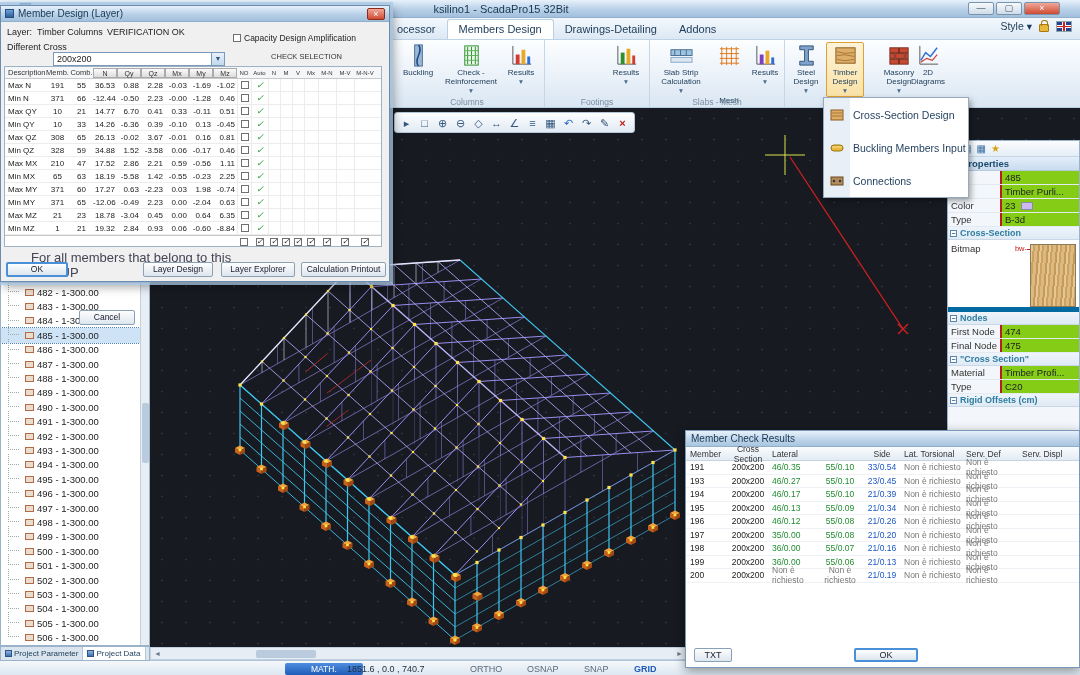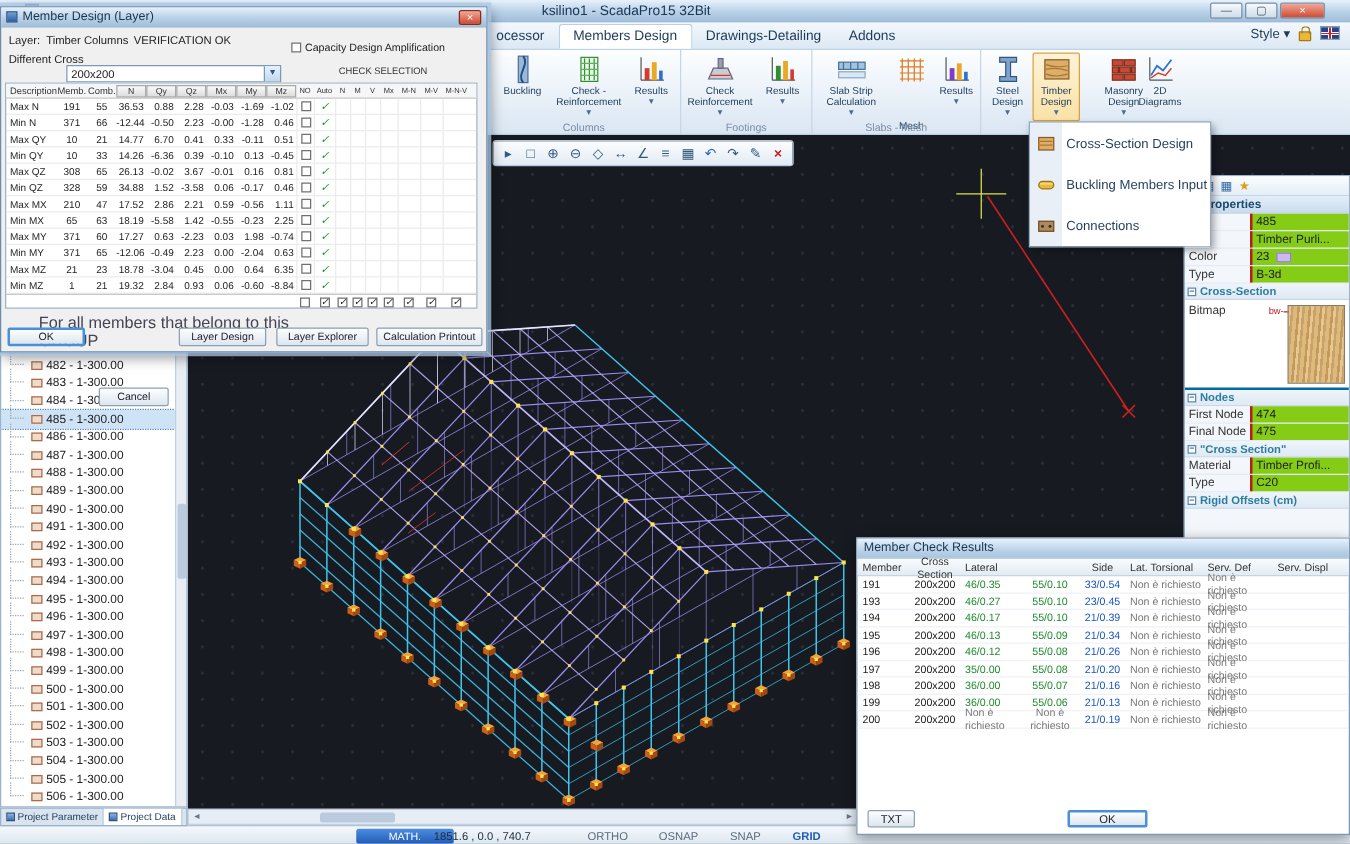--- a/index.html
+++ b/index.html
@@ -211,15 +211,6 @@
   </div>
 
   <div class="rgroup" style="left:545px;width:105px;">
-    <div class="rbtn" style="left:3px;width:56px;">
-      <svg viewBox="0 0 26 26">
-          <polygon points="3,21 23,21 19,12 7,12" fill="#c9ccd4" stroke="#667"></polygon>
-          <rect x="11" y="4" width="4" height="8" fill="#98a0b0" stroke="#667"></rect>
-          <line x1="5" y1="18" x2="21" y2="18" stroke="#d23b2f"></line>
-        </svg>
-      <span>Check Reinforcement</span>
-        <span class="arrow">▼</span>
-    </div>
     <div class="rbtn" style="left:61px;width:40px;">
       <svg viewBox="0 0 26 26">
           <line x1="4" y1="22" x2="23" y2="22" stroke="#555"></line>

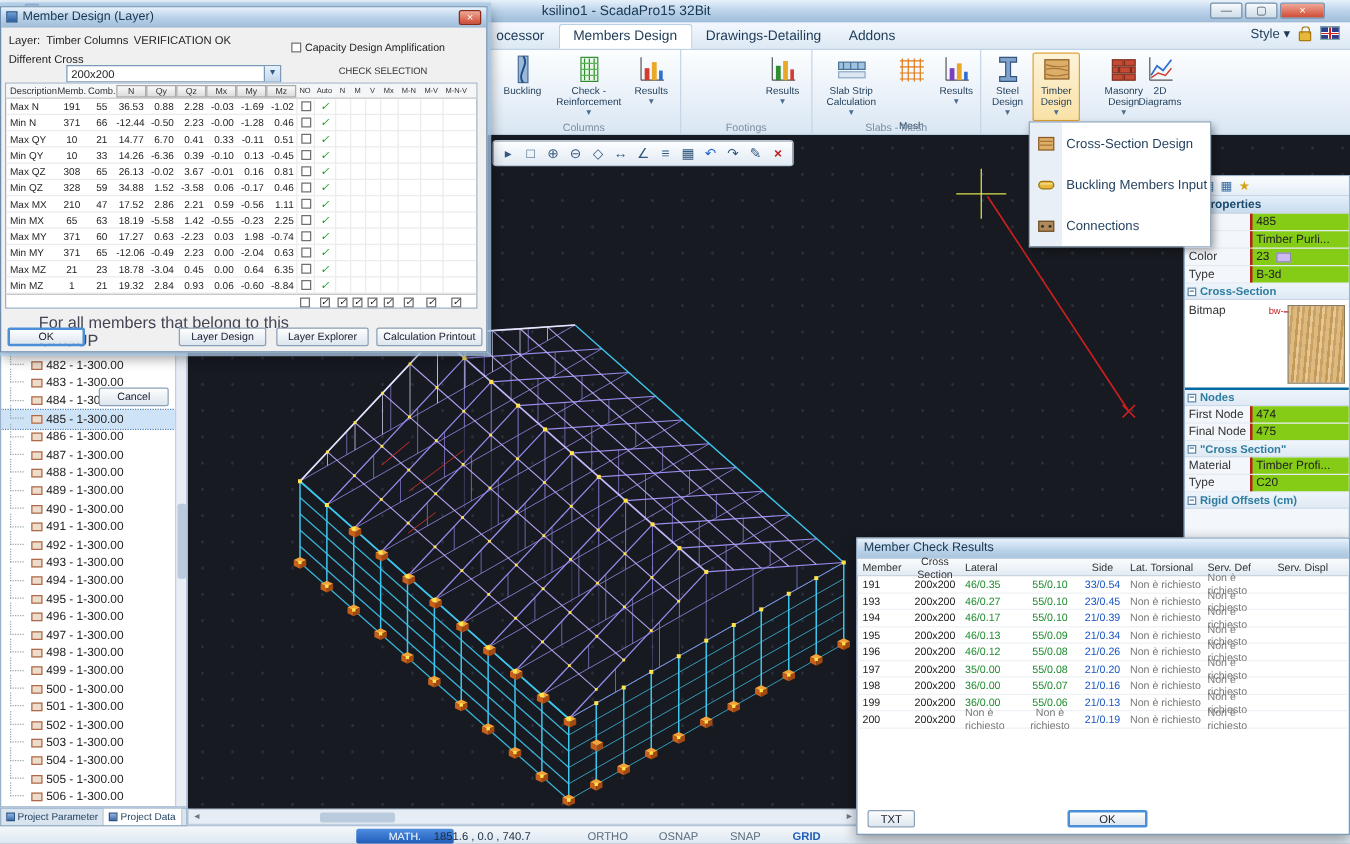--- a/index.html
+++ b/index.html
@@ -83,7 +83,7 @@
   .pval{flex:1;height:100%;display:flex;align-items:center;background:#84cc16;border-left:2px solid #b91c1c;padding-left:3px;overflow:hidden;white-space:nowrap;}
   .swatch{width:12px;height:8px;background:#cdb9f2;border:1px solid #8a8aa0;margin-left:5px;}
   .psec{height:13px;background:linear-gradient(#eef4fa,#dfeaf4);color:#2e7da0;font-weight:bold;font-size:9px;display:flex;align-items:center;gap:3px;padding-left:2px;border-bottom:1px solid #c8d8e8;}
-  #bitmap-row{position:relative;height:72px;border-bottom:2px solid #0369a1;background:#fff;}
+  #bitmap-row{position:relative;height:72px;border-bottom:5px solid #0369a1;background:#fff;}
   #bitmap-row .plabel{position:absolute;left:0;top:3px;}
   .wood{position:absolute;right:3px;top:4px;width:46px;height:63px;border:1px solid #8a7a5a;background:repeating-linear-gradient(95deg,#e6c794 0 2px,#caa263 2px 4px,#dcb97f 4px 7px,#c59a58 7px 9px);}
   .bw-note{position:absolute;right:52px;top:4px;color:#c02020;font-size:7.5px;}

